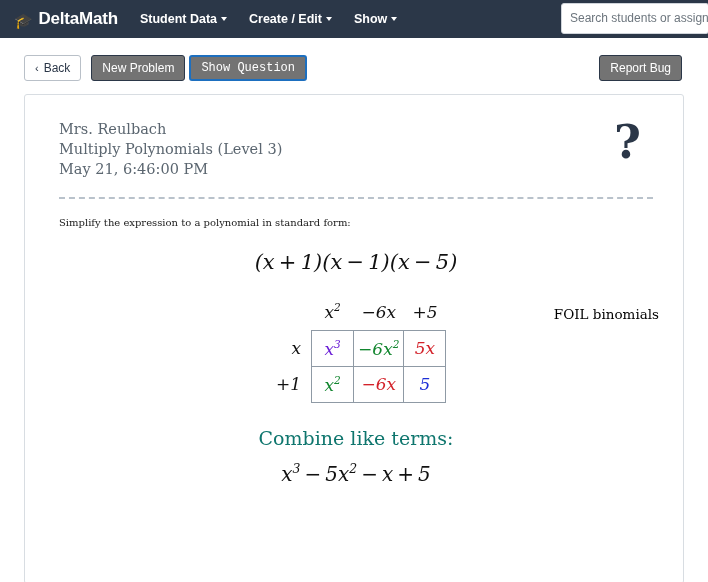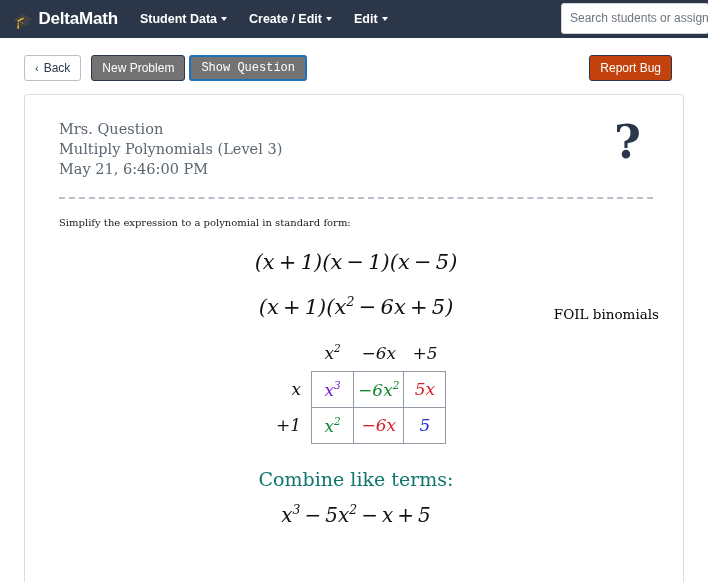--- a/index.html
+++ b/index.html
@@ -257,7 +257,7 @@
     <span>Create / Edit</span><span class="caret"></span>
   </div>
   <div class="nav-item">
-    <span>Edit</span><span class="caret"></span>
+    <span>Show</span><span class="caret"></span>
   </div>
 
   <div class="search-box">Search students or assignments</div>

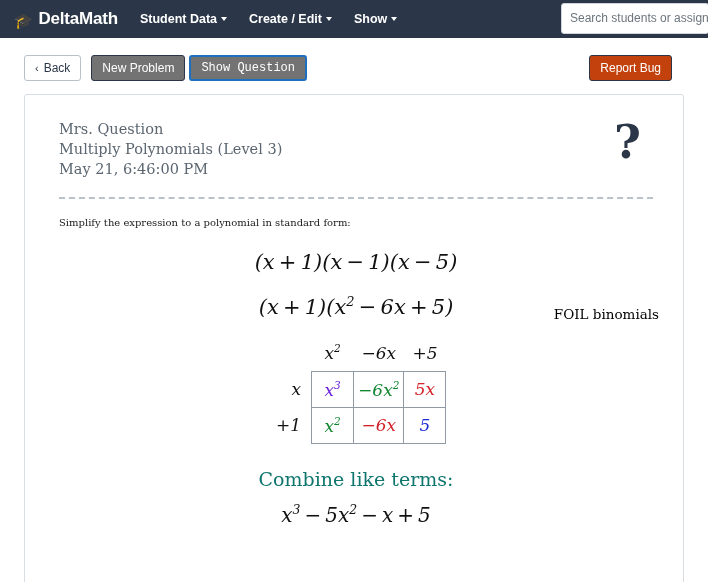--- a/index.html
+++ b/index.html
@@ -115,8 +115,8 @@
   }
   .btn-report {
     position: absolute;
-    right: 36px;
-    background: #c2410c;
+    right: 26px;
+    background: #737373;
     color: #ffffff;
     border: 1px solid #2b3748;
   }

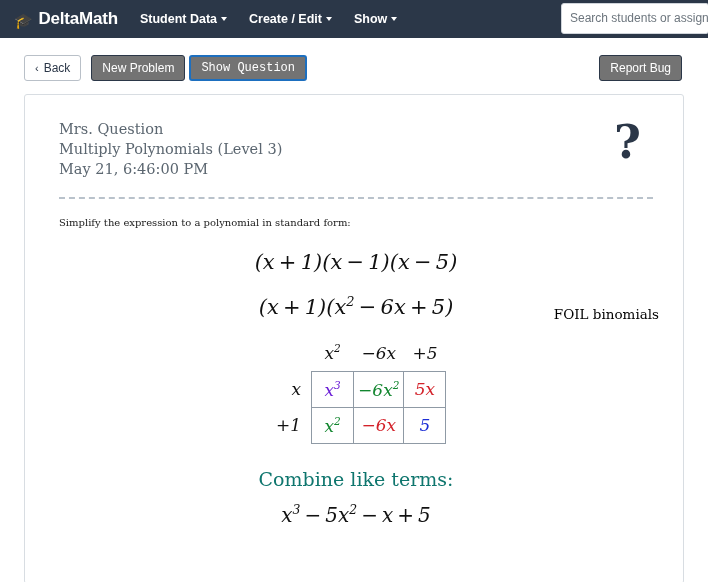--- a/index.html
+++ b/index.html
@@ -276,7 +276,7 @@
 <div class="card">
 
   <div class="meta">
-    <div>Mrs. Question</div>
+    <div>Mrs. Reulbach</div>
     <div>Multiply Polynomials (Level 3)</div>
     <div>May 21, 6:46:00 PM</div>
   </div>

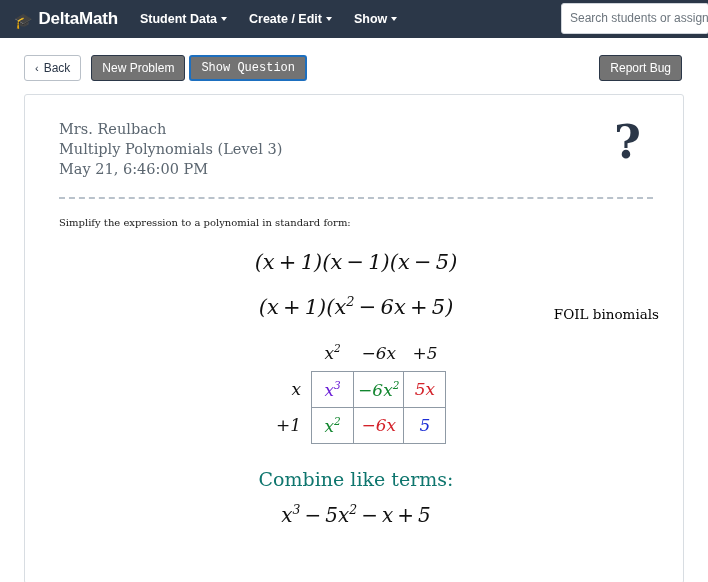--- a/index.html
+++ b/index.html
@@ -292,7 +292,6 @@
   </div>
 
   <div class="mathline second math">
-    <span>(<i>x</i> + 1)(<i>x</i><sup>2</sup> − 6<i>x</i> + 5)</span>
     <span class="note">FOIL binomials</span>
   </div>
 

